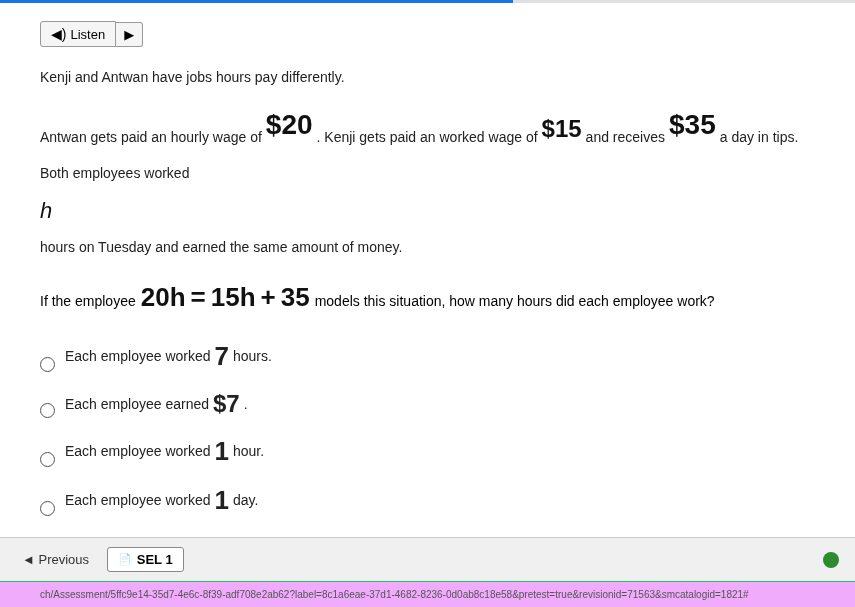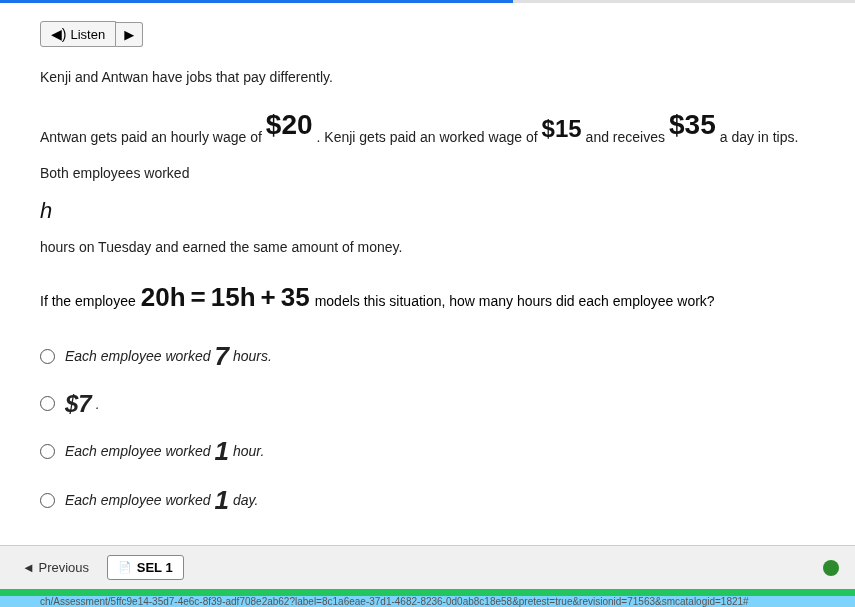--- a/index.html
+++ b/index.html
@@ -215,7 +215,7 @@
   </div>
 
   <p class="problem-line problem-text">
-    <span>Kenji and Antwan have jobs that pay differently.</span>
+    <span>Kenji and Antwan have jobs hours pay differently.</span>
   </p>
 
   <p class="problem-line problem-text" style="display:flex; align-items:flex-end; flex-wrap:wrap; gap:4px;">

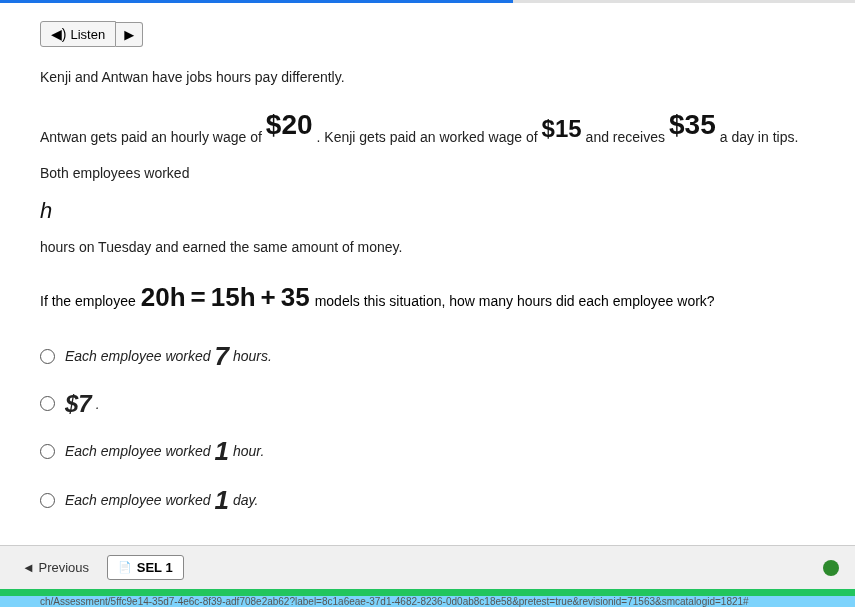--- a/index.html
+++ b/index.html
@@ -100,12 +100,11 @@
 
     .option-row {
       display: flex;
-      align-items: center;
+      align-items: flex-end;
       gap: 10px;
       margin-bottom: 18px;
       font-size: 14px;
       color: #222;
-      font-style: italic;
     }
 
     .option-radio {

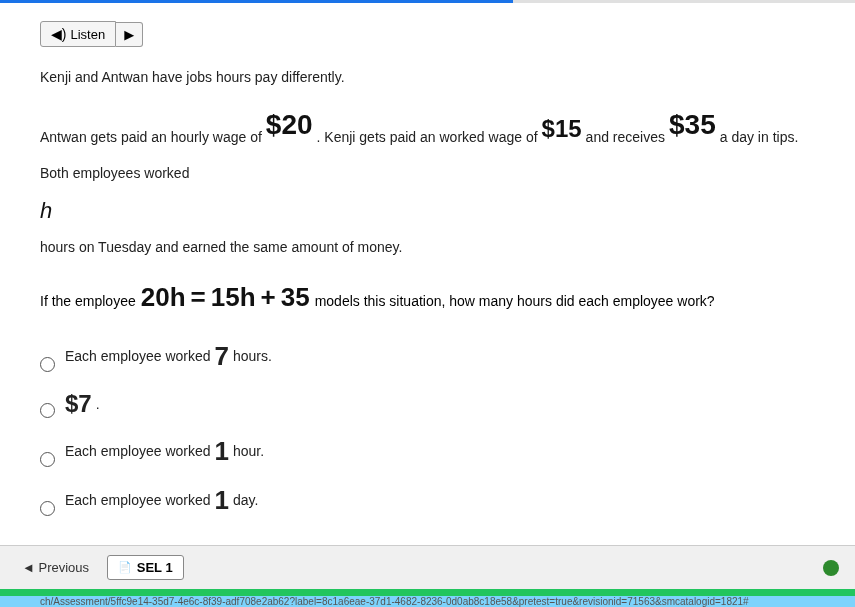--- a/index.html
+++ b/index.html
@@ -257,6 +257,7 @@
     <div class="option-row">
       <div class="option-radio"></div>
       <span class="option-text">
+        <span>Each employee earned</span>
         <span class="opt-dollar-big">$7</span>
         <span>.</span>
       </span>

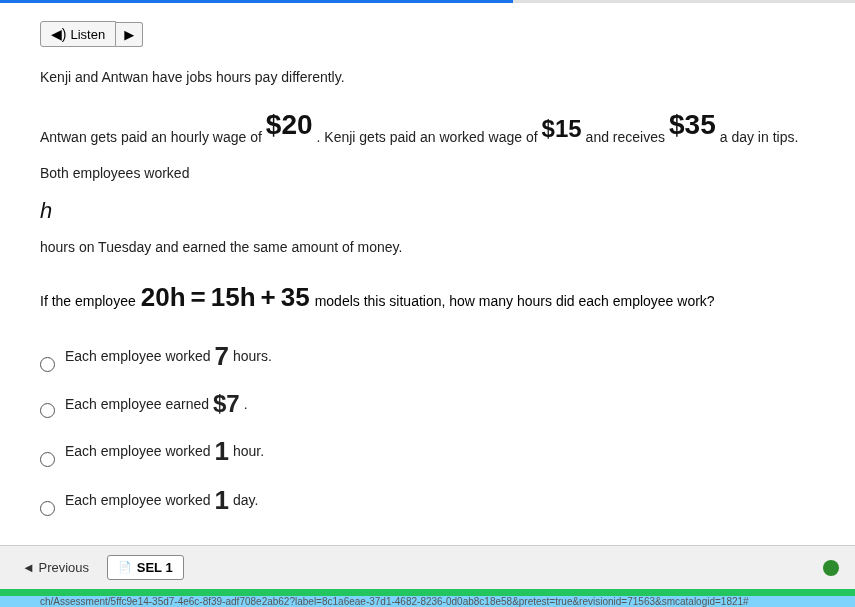--- a/index.html
+++ b/index.html
@@ -179,14 +179,14 @@
     }
 
     .url-bar {
-      background: #7dd3fc;
+      background: #f0abfc;
       font-size: 10px;
       color: #555;
-      padding: 0 40px;
+      padding: 7px 40px;
       white-space: nowrap;
       overflow: hidden;
       text-overflow: ellipsis;
-      border-top: 7px solid #22c55e;
+      border-top: 1px solid #22c55e;
     }
 
     .divider-top {

